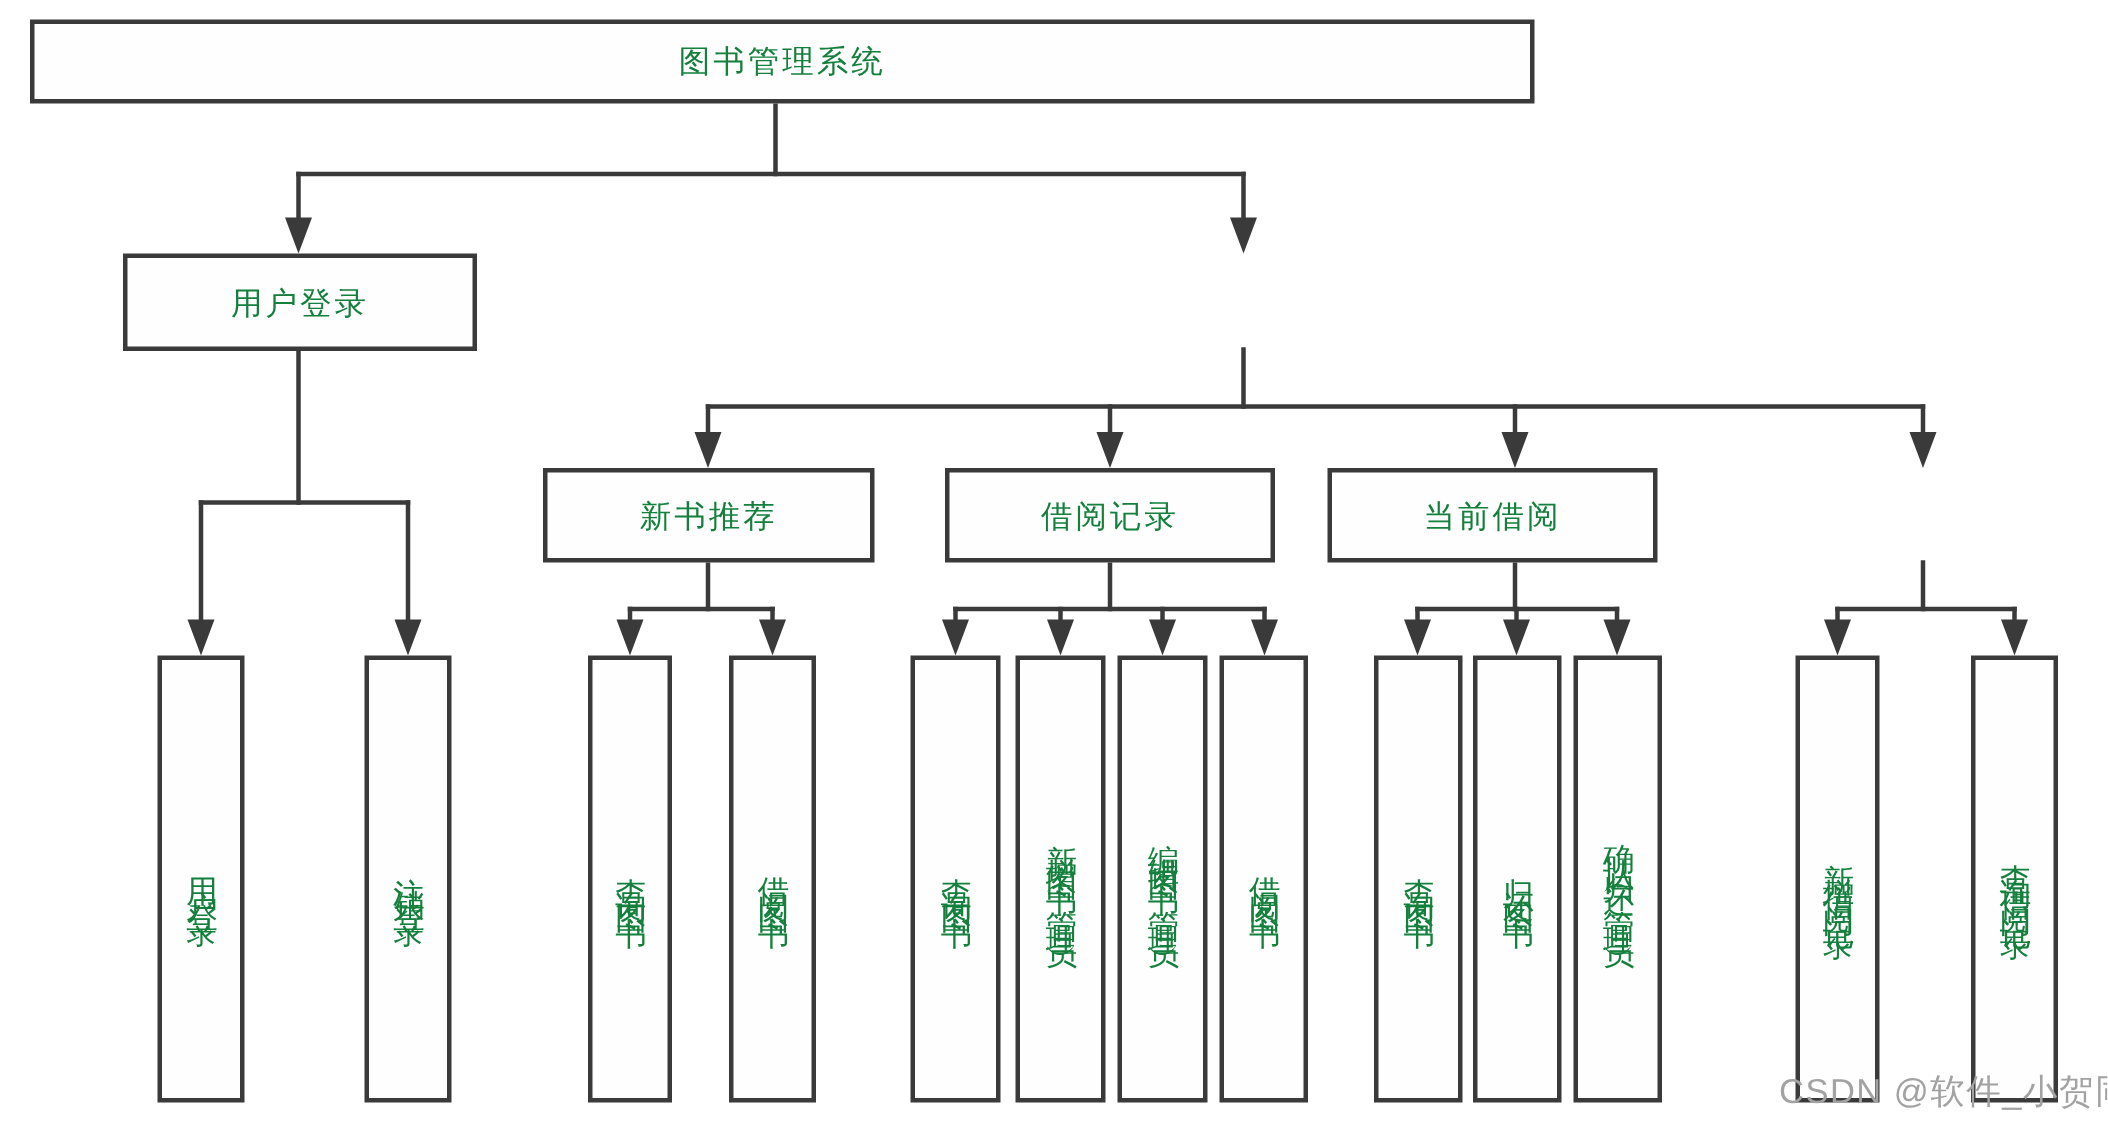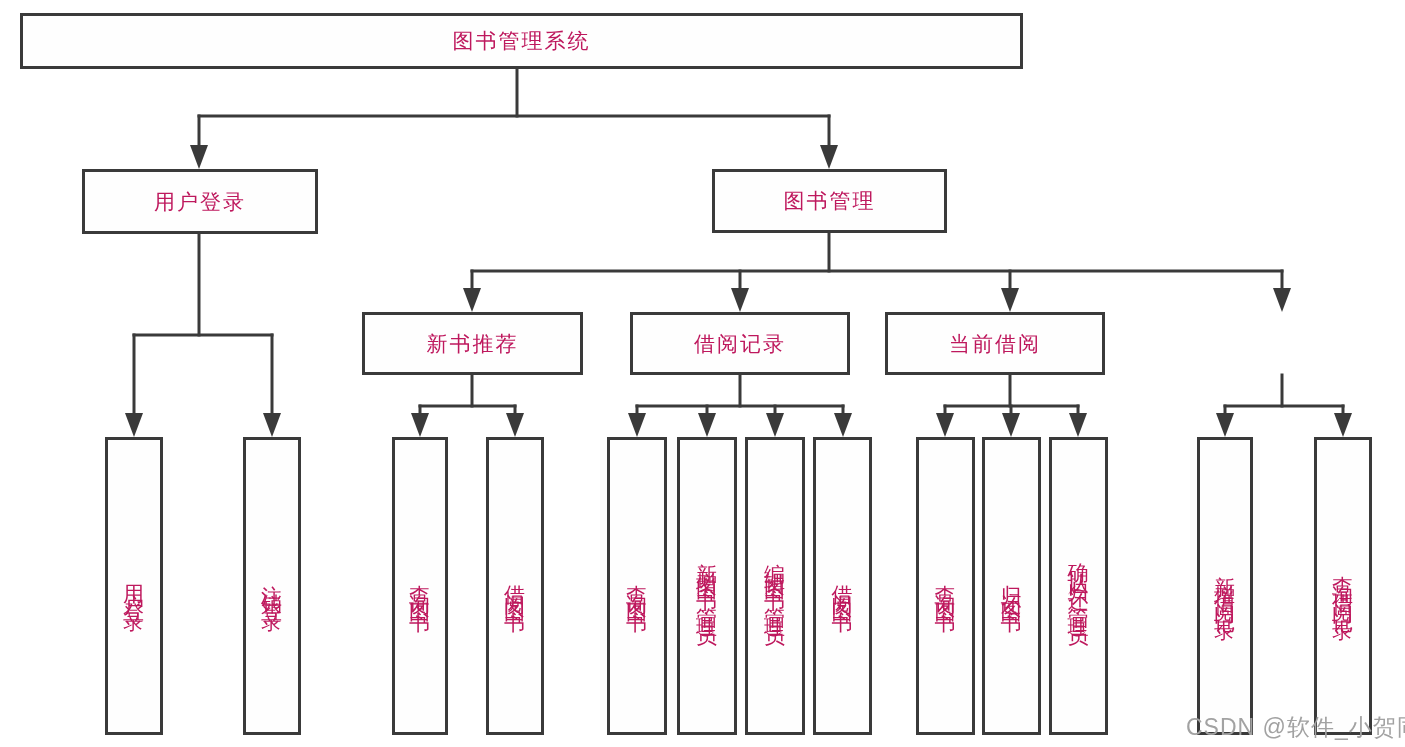--- a/index.html
+++ b/index.html
@@ -10,7 +10,7 @@
   .box{
     position:absolute;box-sizing:border-box;border:3px solid #3a3a3a;
     background:#fefefe;display:flex;align-items:center;justify-content:center;
-    color:#be185d;z-index:3;
+    color:#15803d;z-index:3;
   }
   .box.h span{font-size:21px;letter-spacing:2px;white-space:nowrap;}
   .box.v span{

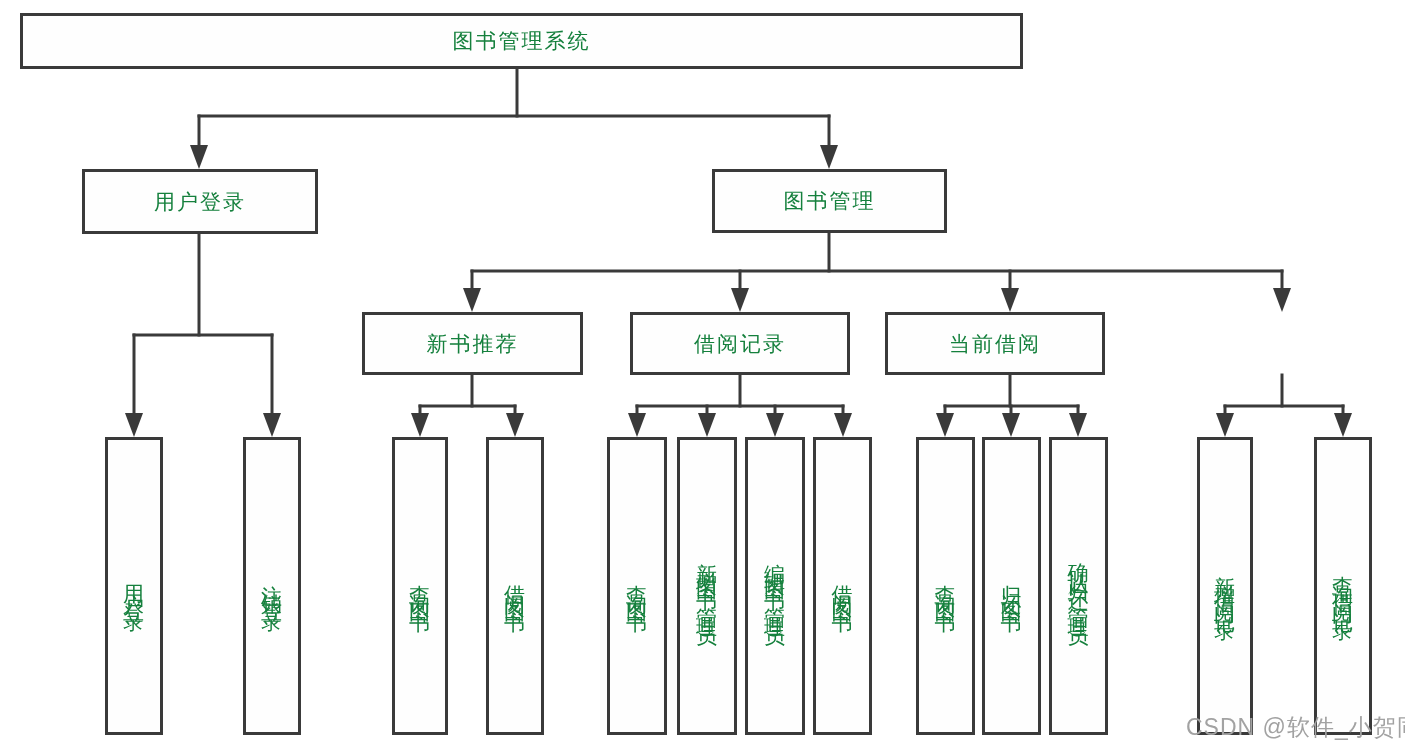--- a/index.html
+++ b/index.html
@@ -104,9 +104,6 @@
   <div class="box h" style="left:82px;top:169px;width:236px;height:65px">
     <span>用户登录</span>
   </div>
-  <div class="box h" style="left:712px;top:169px;width:235px;height:64px">
-    <span>图书管理</span>
-  </div>
 
   <div class="box h" style="left:362px;top:312px;width:221px;height:63px">
     <span>新书推荐</span>

